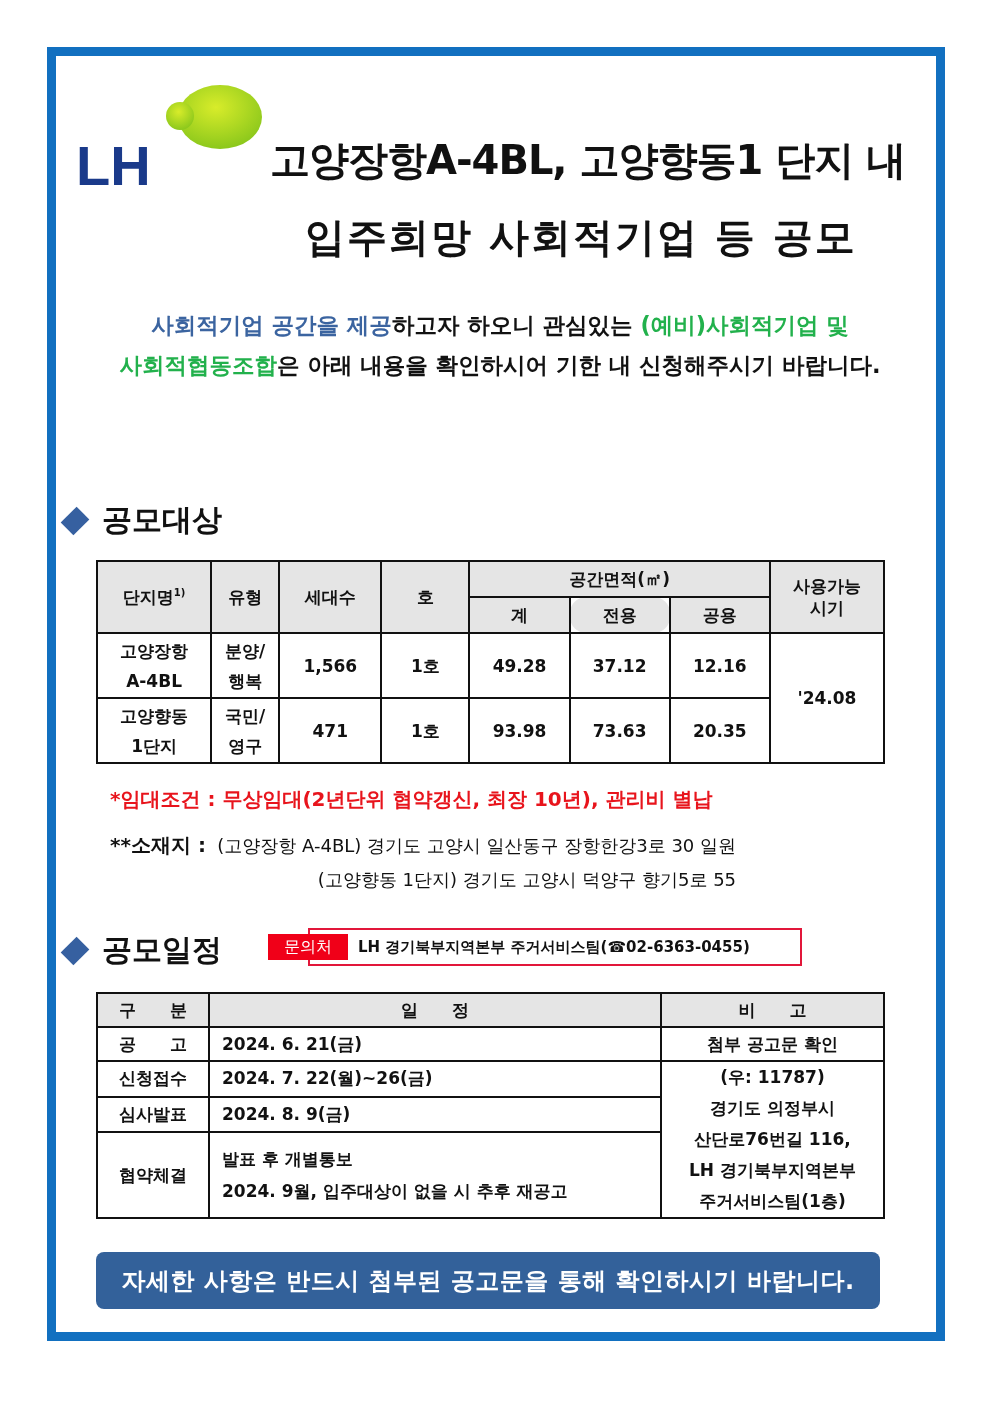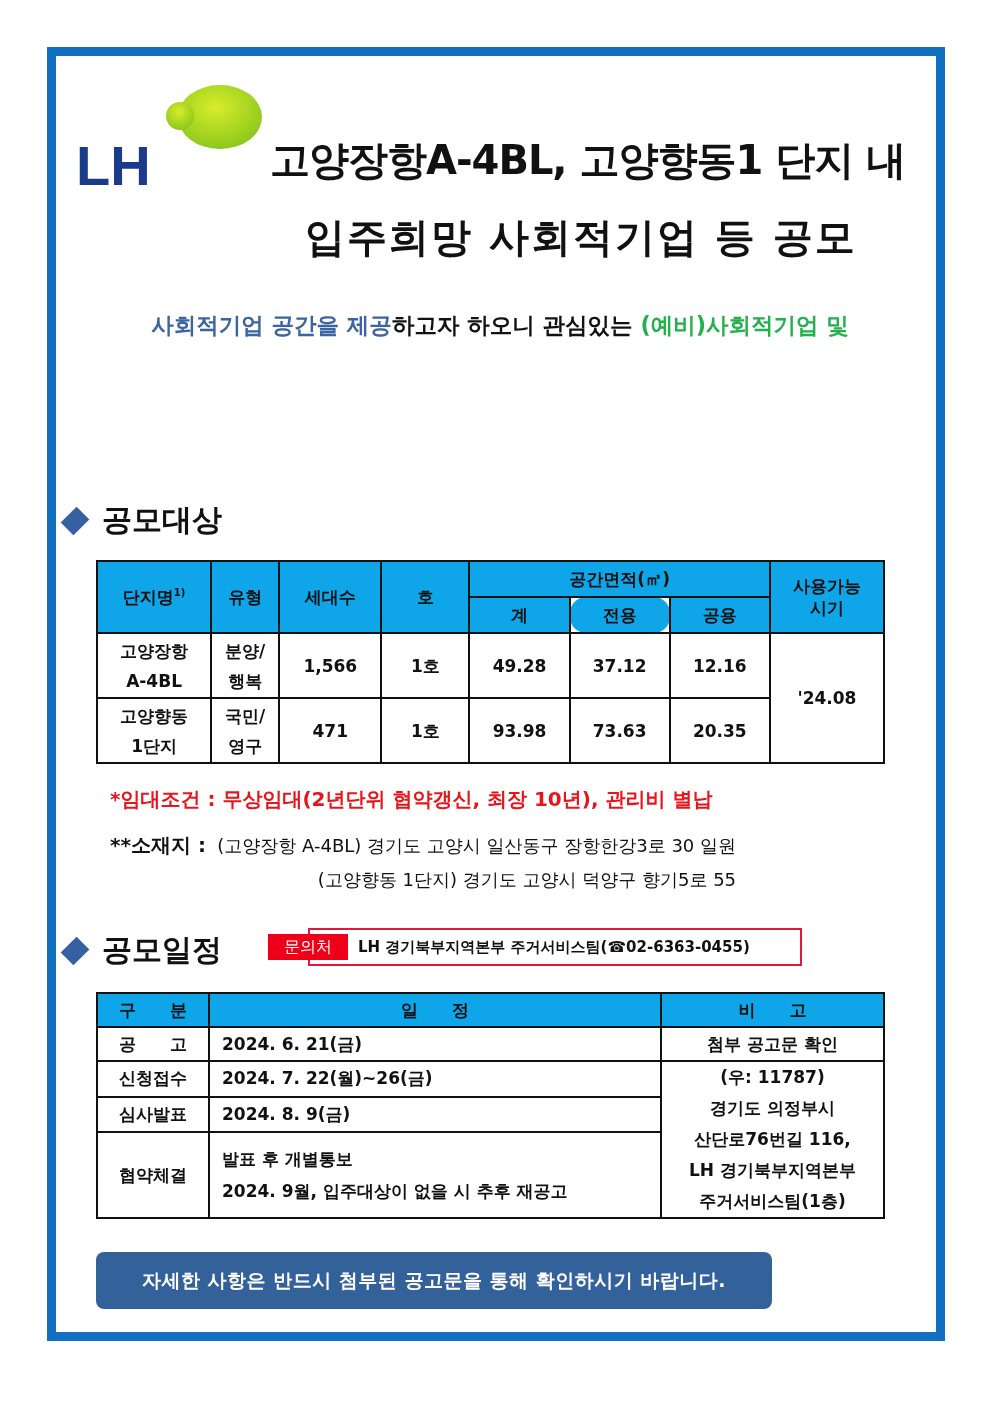--- a/index.html
+++ b/index.html
@@ -57,6 +57,7 @@
 
 <div class="abs intro">
   <div><span class="blue">사회적기업 공간을 제공</span><span>하고자 하오니 관심있는 </span><span class="green">(예비)사회적기업 및</span></div>
+  <div><span class="green">사회적협동조합</span><span>은 아래 내용을 확인하시어 기한 내 신청해주시기 바랍니다.</span></div>
 </div>
 
 <div class="abs sec" style="left:62px; top:500px;">

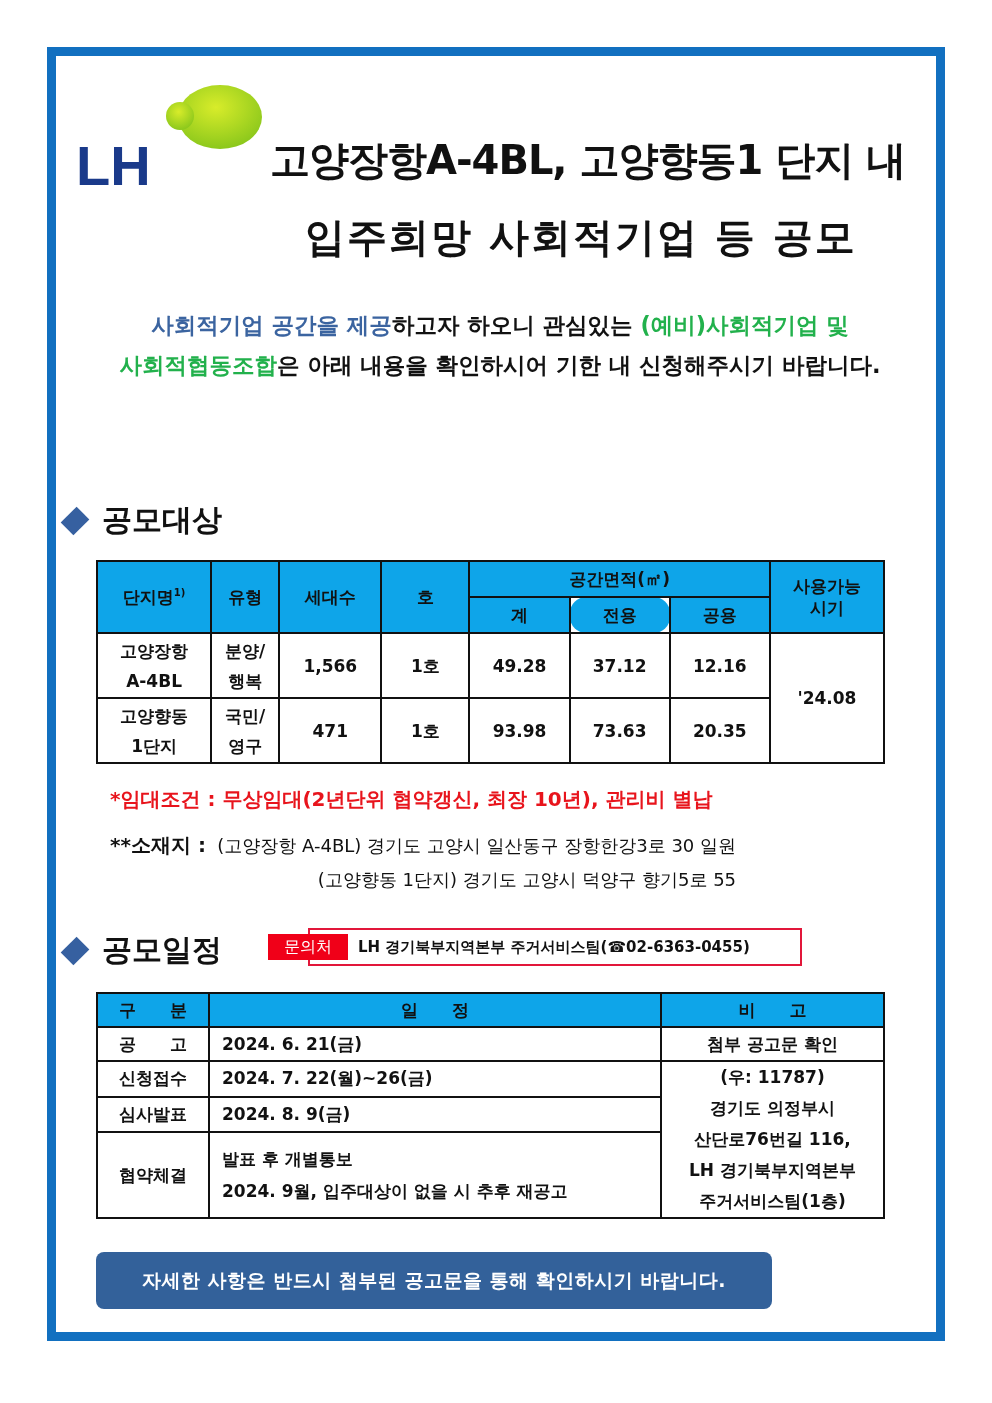--- a/index.html
+++ b/index.html
@@ -17,7 +17,7 @@
   .diamond { display:inline-block; width:18px; height:18px; background:#3660a0; transform:rotate(45deg) scaleY(1.25); margin-right:18px; margin-left:4px; }
   table { border-collapse:collapse; font-weight:bold; font-size:17px; }
   td, th { border:2px solid #111; text-align:center; vertical-align:middle; padding:0; }
-  th { background:#0ea5e9; font-weight:bold; }
+  th { background:#e5e5e5; font-weight:bold; }
   .t-target { left:96px; top:560px; width:789px; }
   .t-target th { height:34px; }
   .t-target td { height:63px; line-height:30px; }

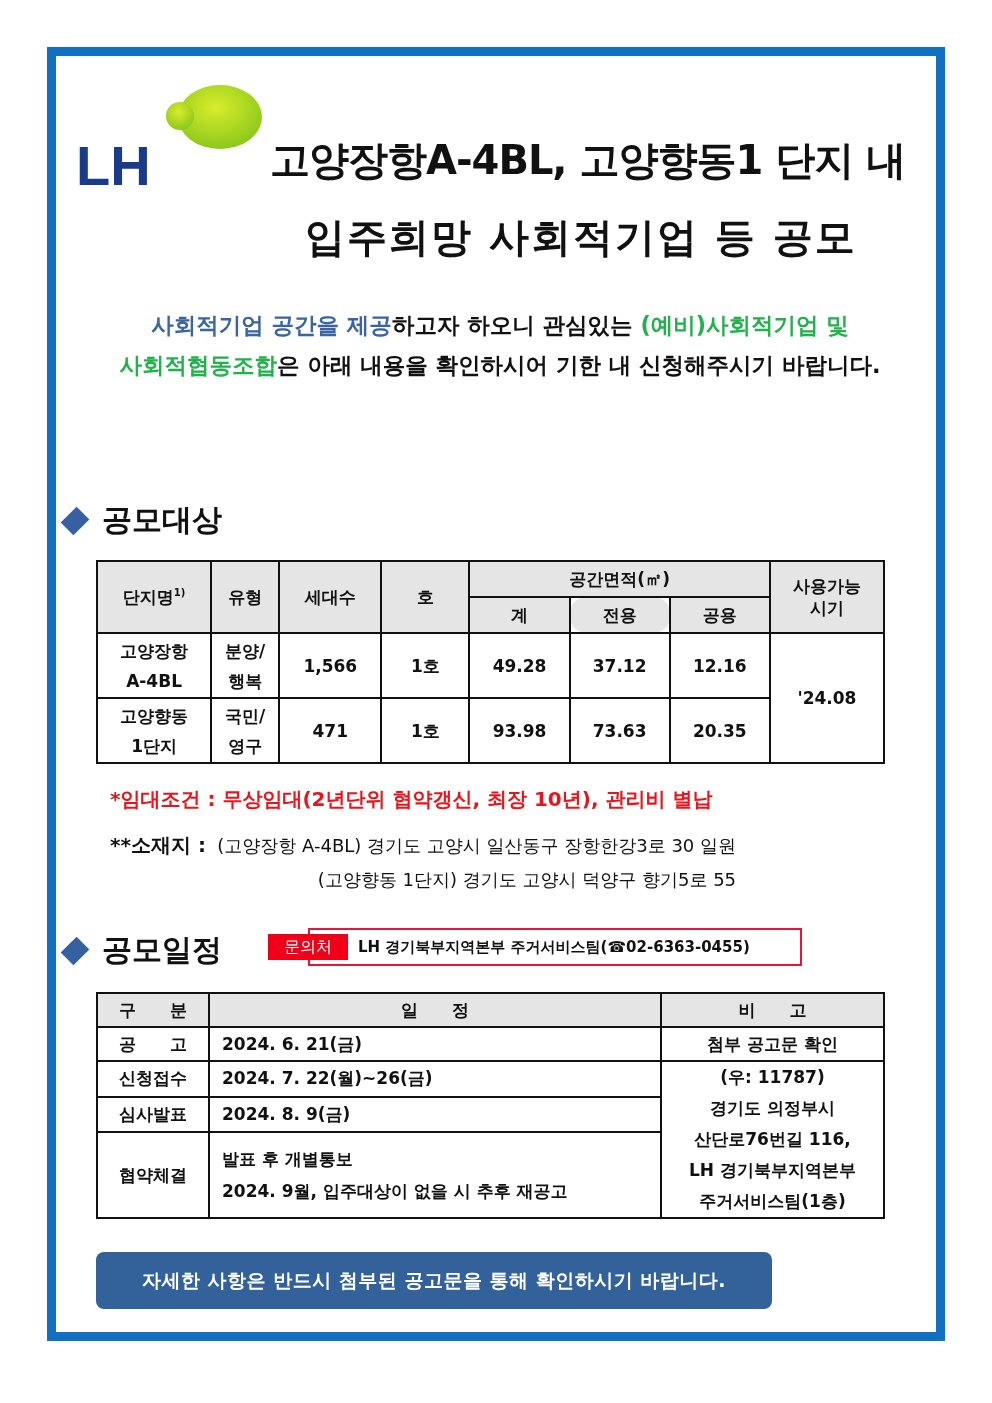--- a/index.html
+++ b/index.html
@@ -30,7 +30,7 @@
   .t-sched th { height:32px; }
   .t-sched td { height:32px; }
   .left { text-align:left; padding-left:12px; }
-  .footer-box { left:96px; top:1252px; width:676px; height:57px; background:#33619a; border-radius:8px; color:#fff; font-size:19px; font-weight:bold; display:flex; align-items:center; justify-content:center; white-space:nowrap; letter-spacing:0.5px; }
+  .footer-box { left:96px; top:1252px; width:784px; height:57px; background:#33619a; border-radius:8px; color:#fff; font-size:24px; font-weight:bold; display:flex; align-items:center; justify-content:center; white-space:nowrap; letter-spacing:0.5px; }
 </style>
 </head>
 <body>

